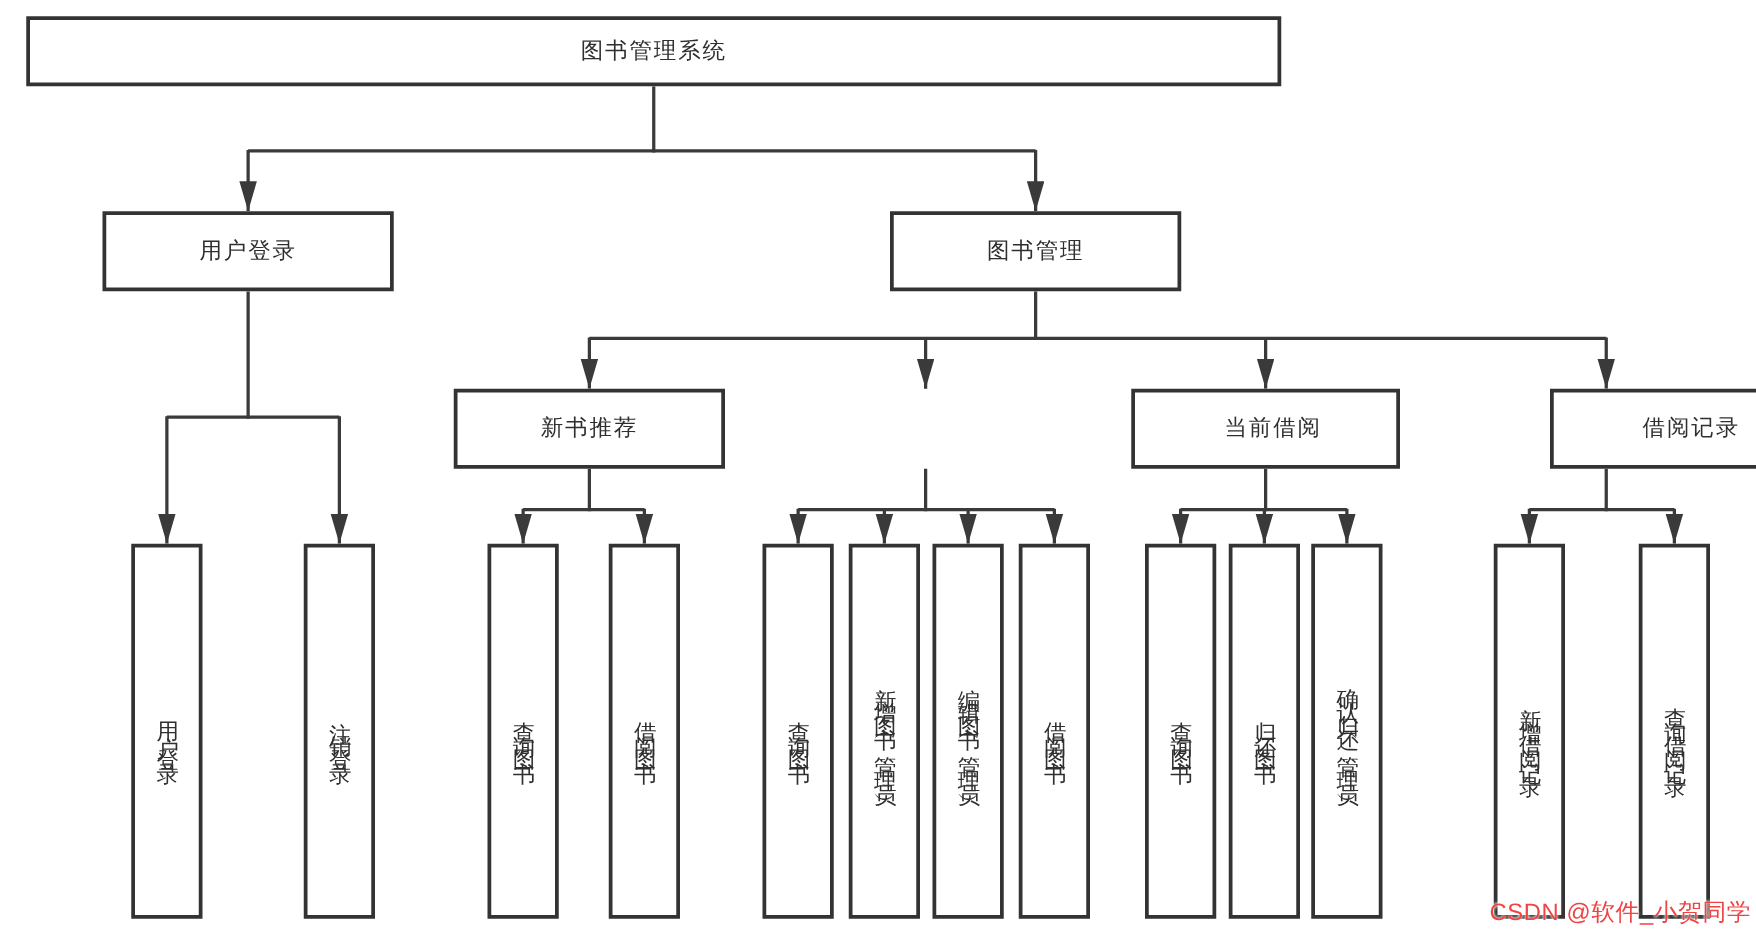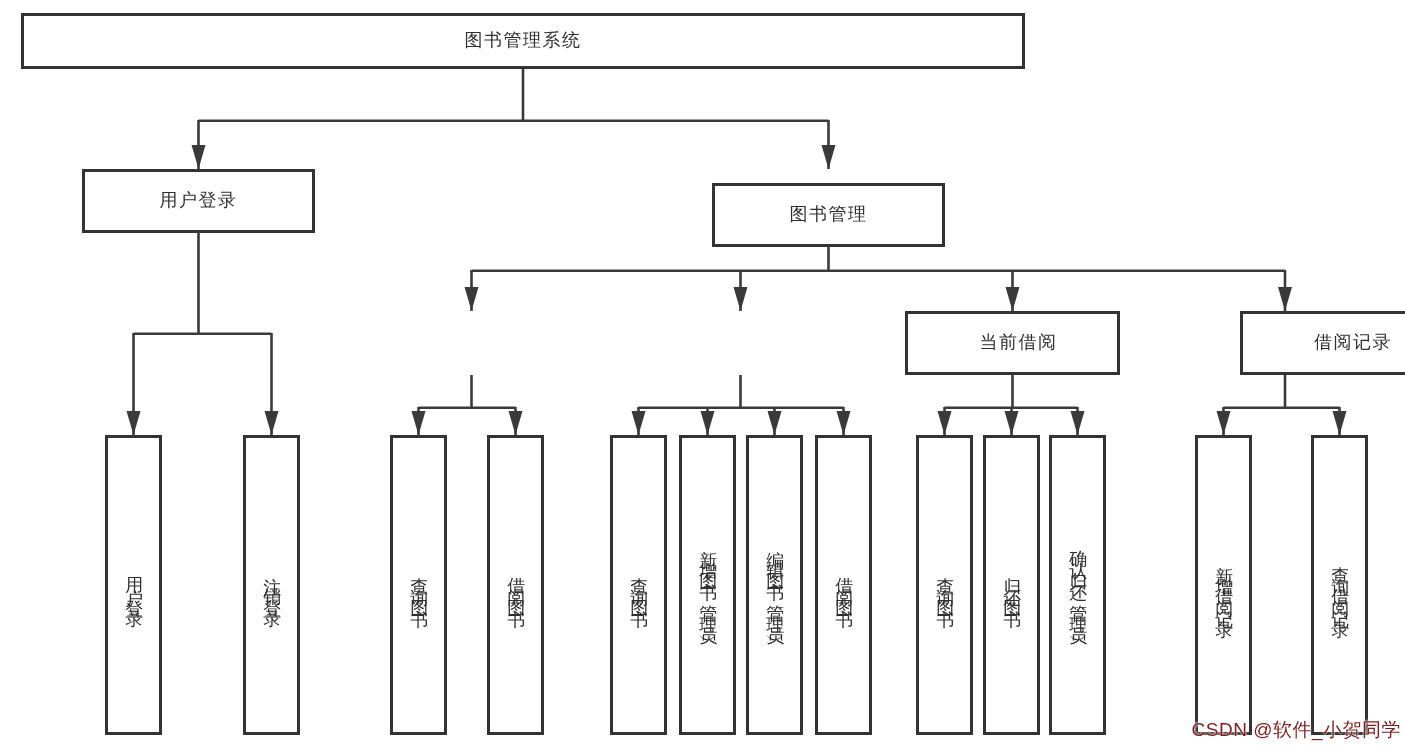--- a/index.html
+++ b/index.html
@@ -38,7 +38,7 @@
   .n-root{left:21px;top:13px;width:1004px;height:56px;}
   
   .n-user-login{left:82px;top:169px;width:233px;height:64px;}
-  .n-book-mgmt{left:712px;top:183px;width:233px;height:64px;}
+  .n-book-mgmt{left:712px;top:169px;width:233px;height:64px;}
   
   .n-new-book{left:363px;top:311px;width:217px;height:64px;}
   .n-book-borrow{left:633px;top:311px;width:215px;height:64px;}

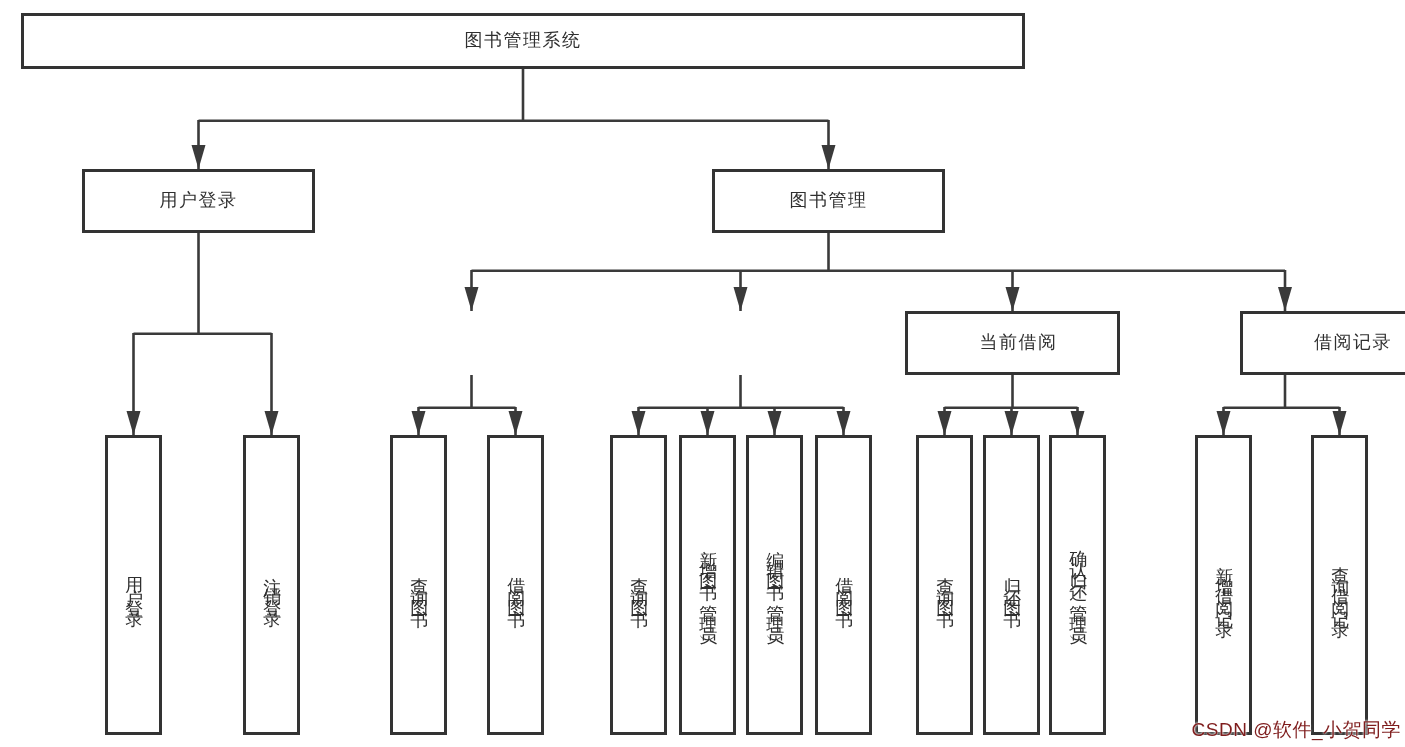--- a/index.html
+++ b/index.html
@@ -120,6 +120,7 @@
   <div class="node n-user-login">用户登录</div>
   <div class="node n-book-mgmt">图书管理</div>
 
+  <div class="node n-new-book">新书推荐</div>
   <div class="node n-current-borrow">当前借阅</div>
   <div class="node n-borrow-record">借阅记录</div>
 

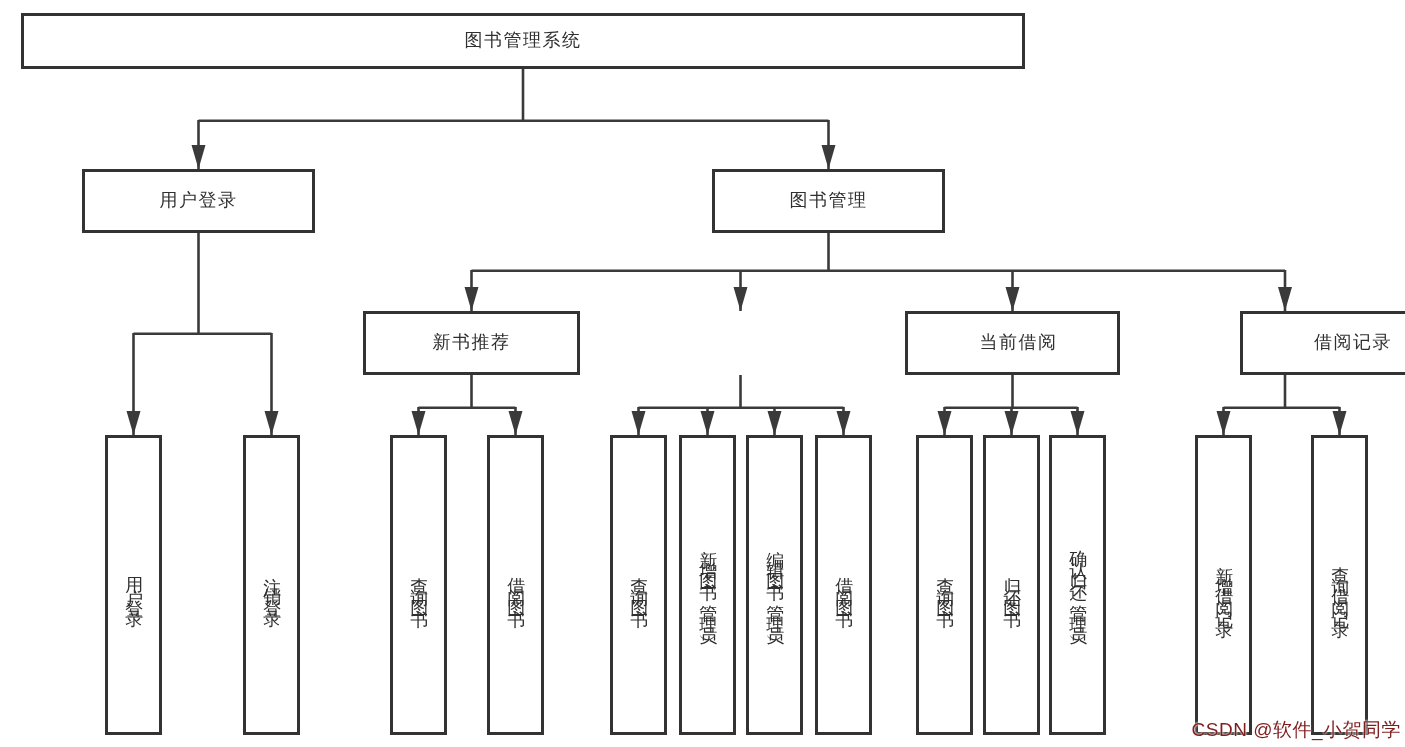--- a/index.html
+++ b/index.html
@@ -54,7 +54,7 @@
     position:absolute;
     right:4px;top:717px;
     font-size:19px;
-    color:#7f1d1d;
+    color:#ef4444;
     letter-spacing:0.5px;
     text-shadow:0 0 3px #ffffff,0 0 2px #ffffff;
     white-space:nowrap;

